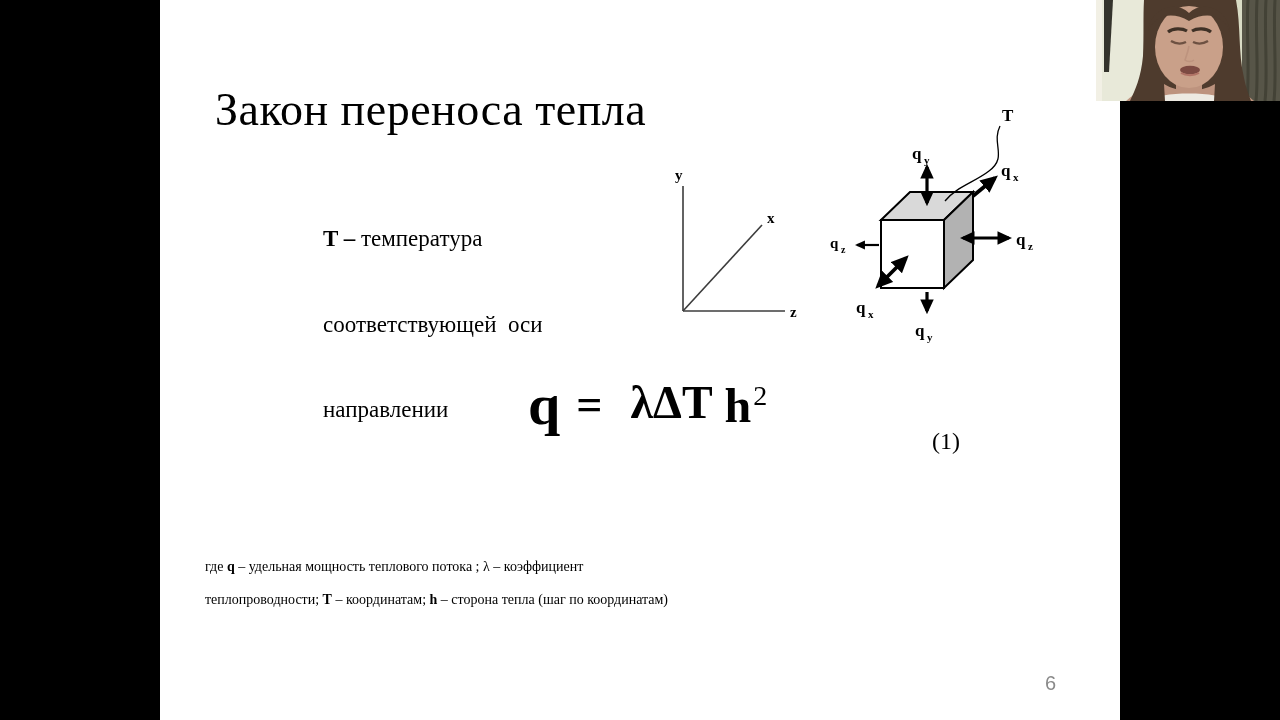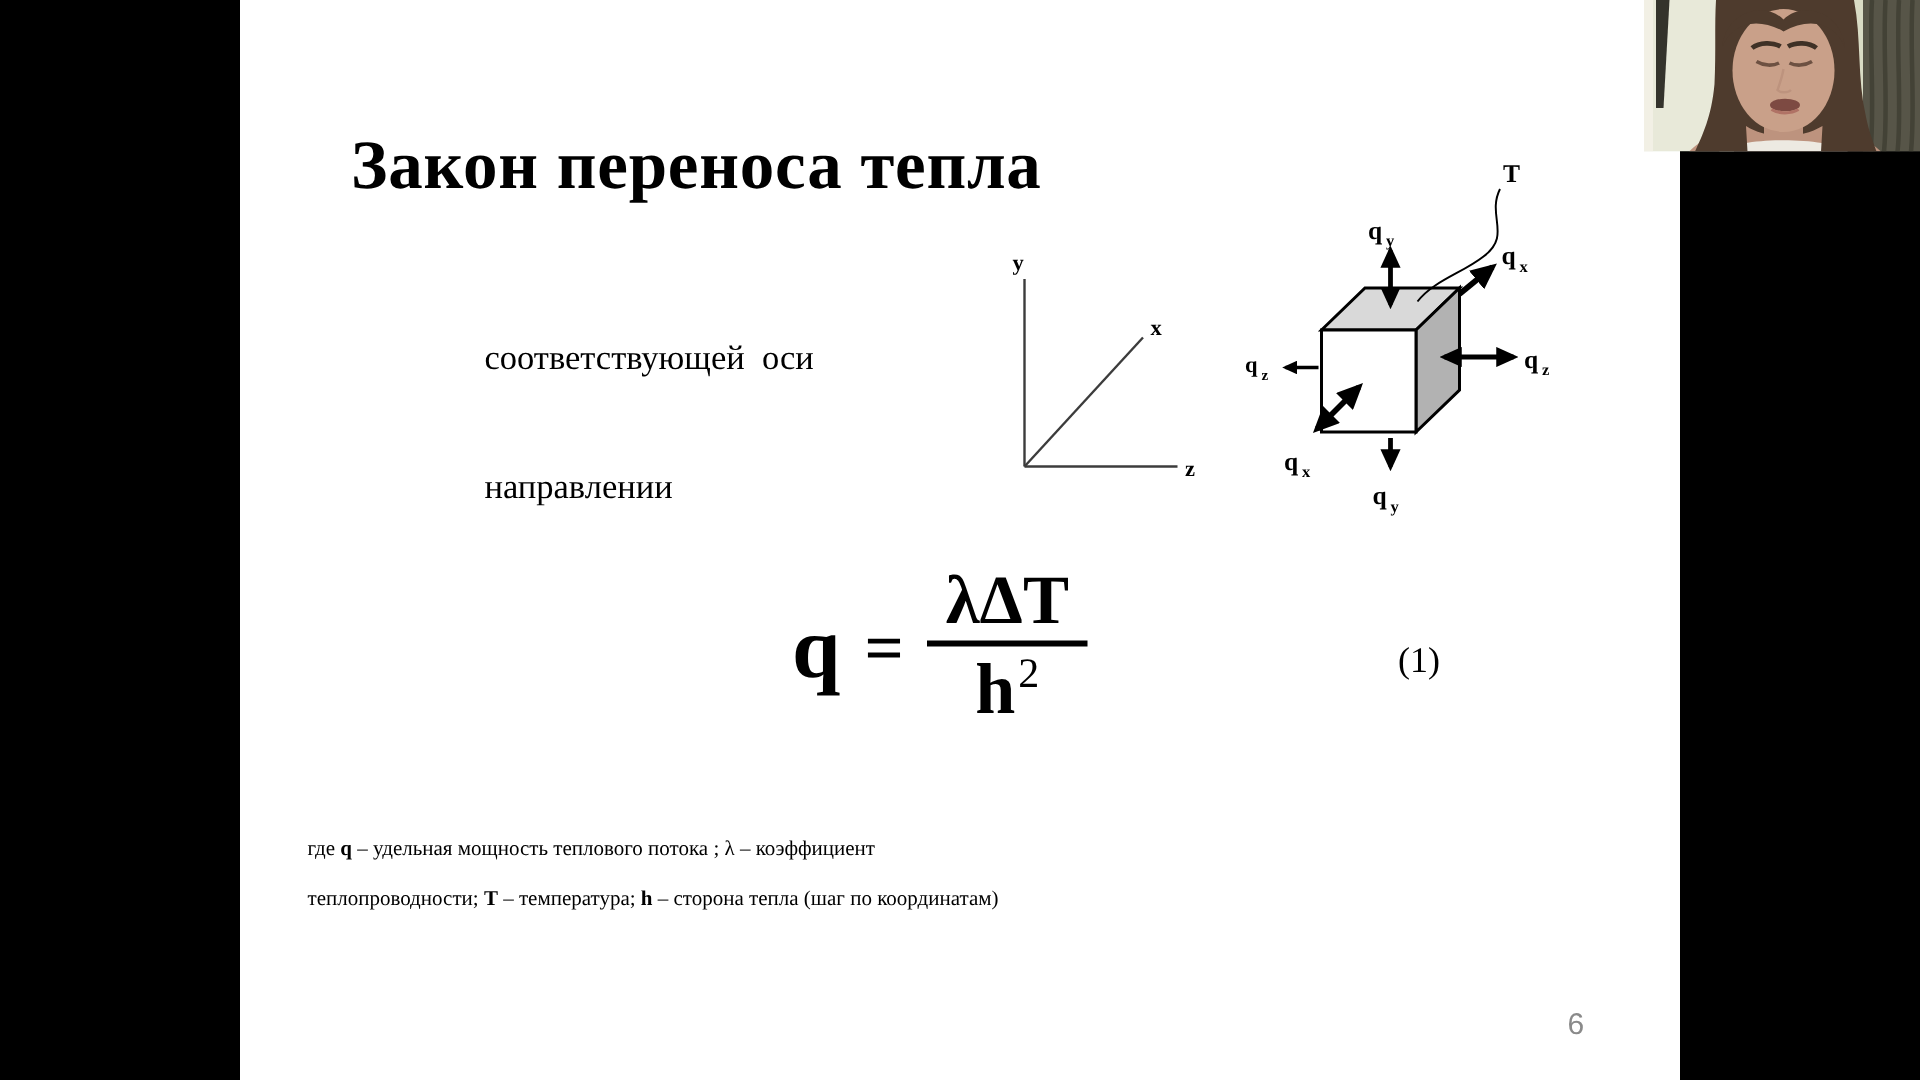--- a/index.html
+++ b/index.html
@@ -15,7 +15,7 @@
   }
   .title{
     position:absolute;left:55px;top:52px;
-    font-size:46px;font-weight:bold;letter-spacing:.5px;white-space:nowrap;margin-left:19px;
+    font-size:46px;font-weight:normal;letter-spacing:.5px;white-space:nowrap;
   }
   .legend{
     position:absolute;left:163px;top:168px;width:320px;

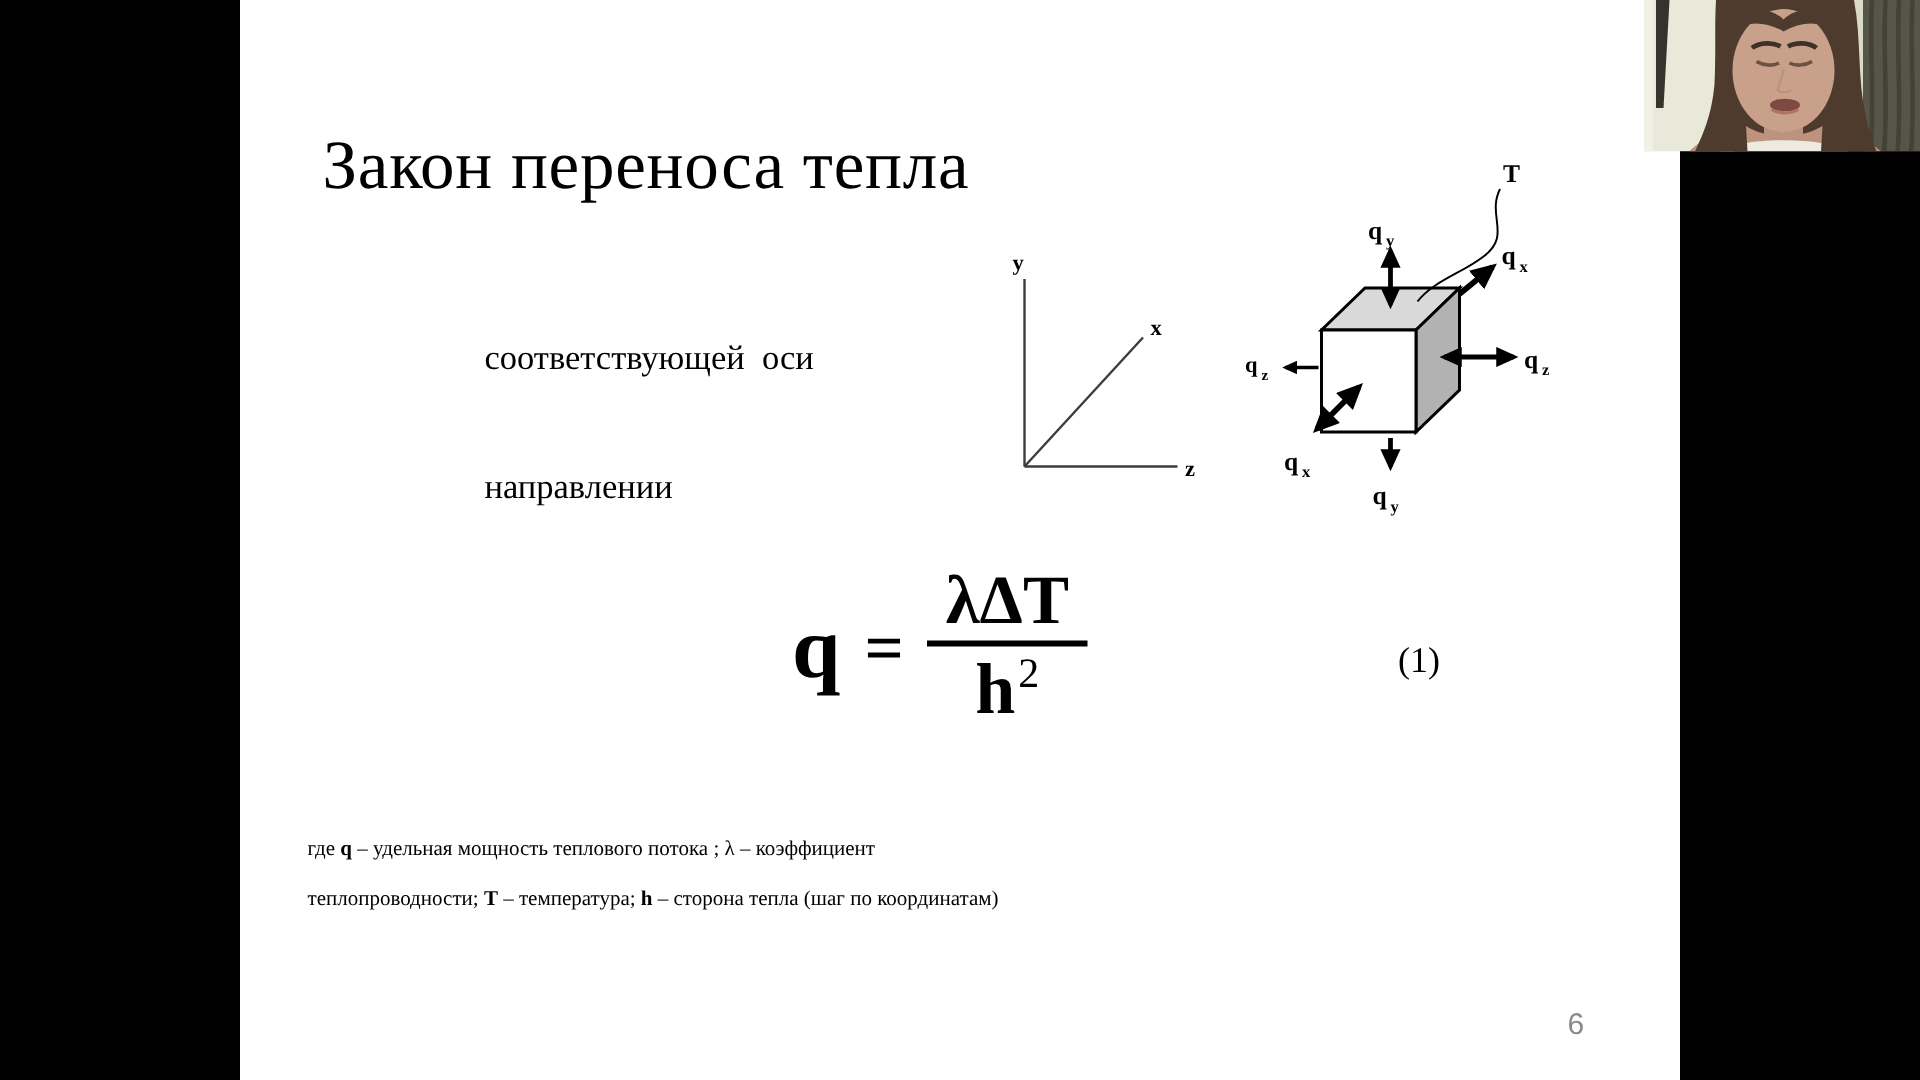--- a/index.html
+++ b/index.html
@@ -58,6 +58,7 @@
   <h1 class="title">Закон переноса тепла</h1>
 
   <div class="legend">
+    <div><span class="b">T –</span><span> температура</span></div>
     <div>соответствующей  оси</div>
     <div>направлении</div>
   </div>

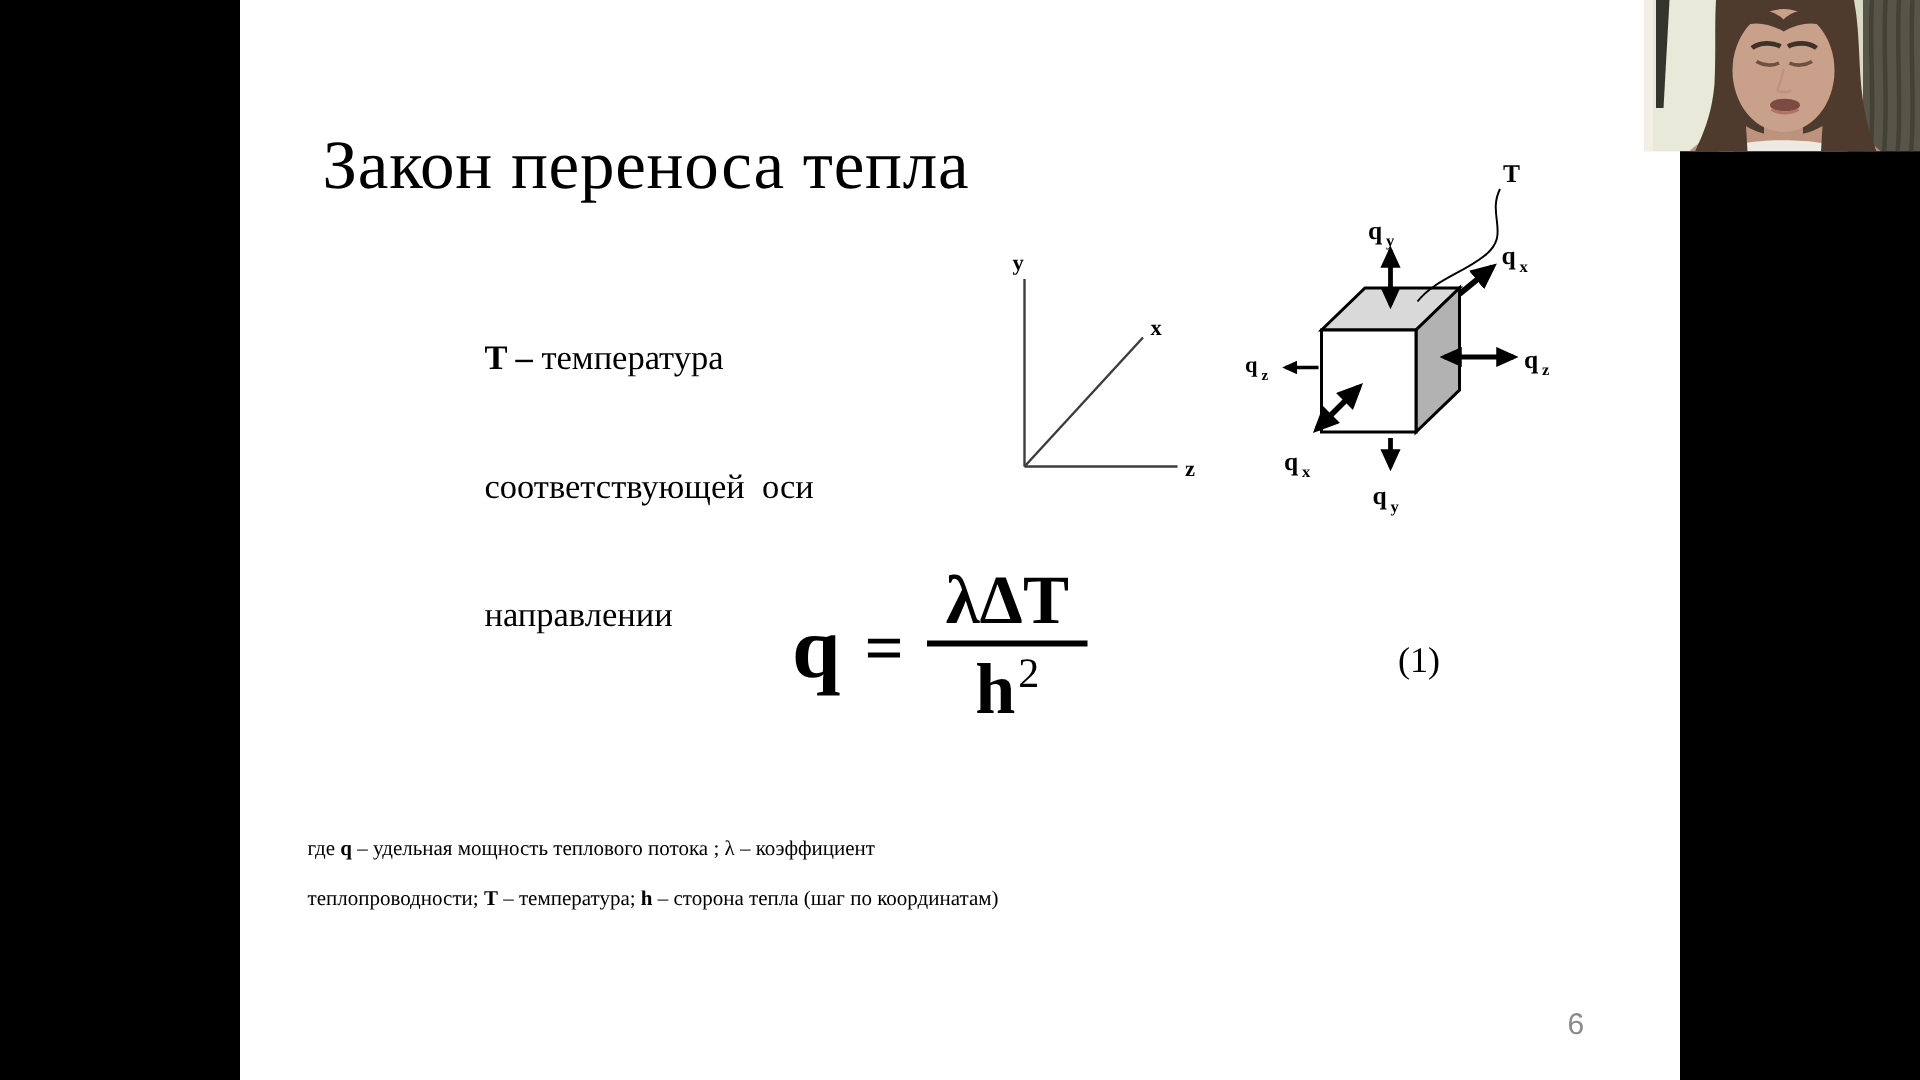--- a/index.html
+++ b/index.html
@@ -31,7 +31,7 @@
   }
   .f-q{font-size:58px;line-height:1;}
   .f-eq{font-size:46px;line-height:1;}
-  .frac{display:inline-flex;flex-direction:column;align-items:center;}
+  .frac{display:inline-flex;flex-direction:row;align-items:center;}
   .frac .num{font-size:46px;line-height:1.05;padding:0 12px 3px 12px;}
   .frac .bar{height:4px;background:#000;align-self:stretch;}
   .frac .den{font-size:48px;line-height:1.15;padding-top:1px;}

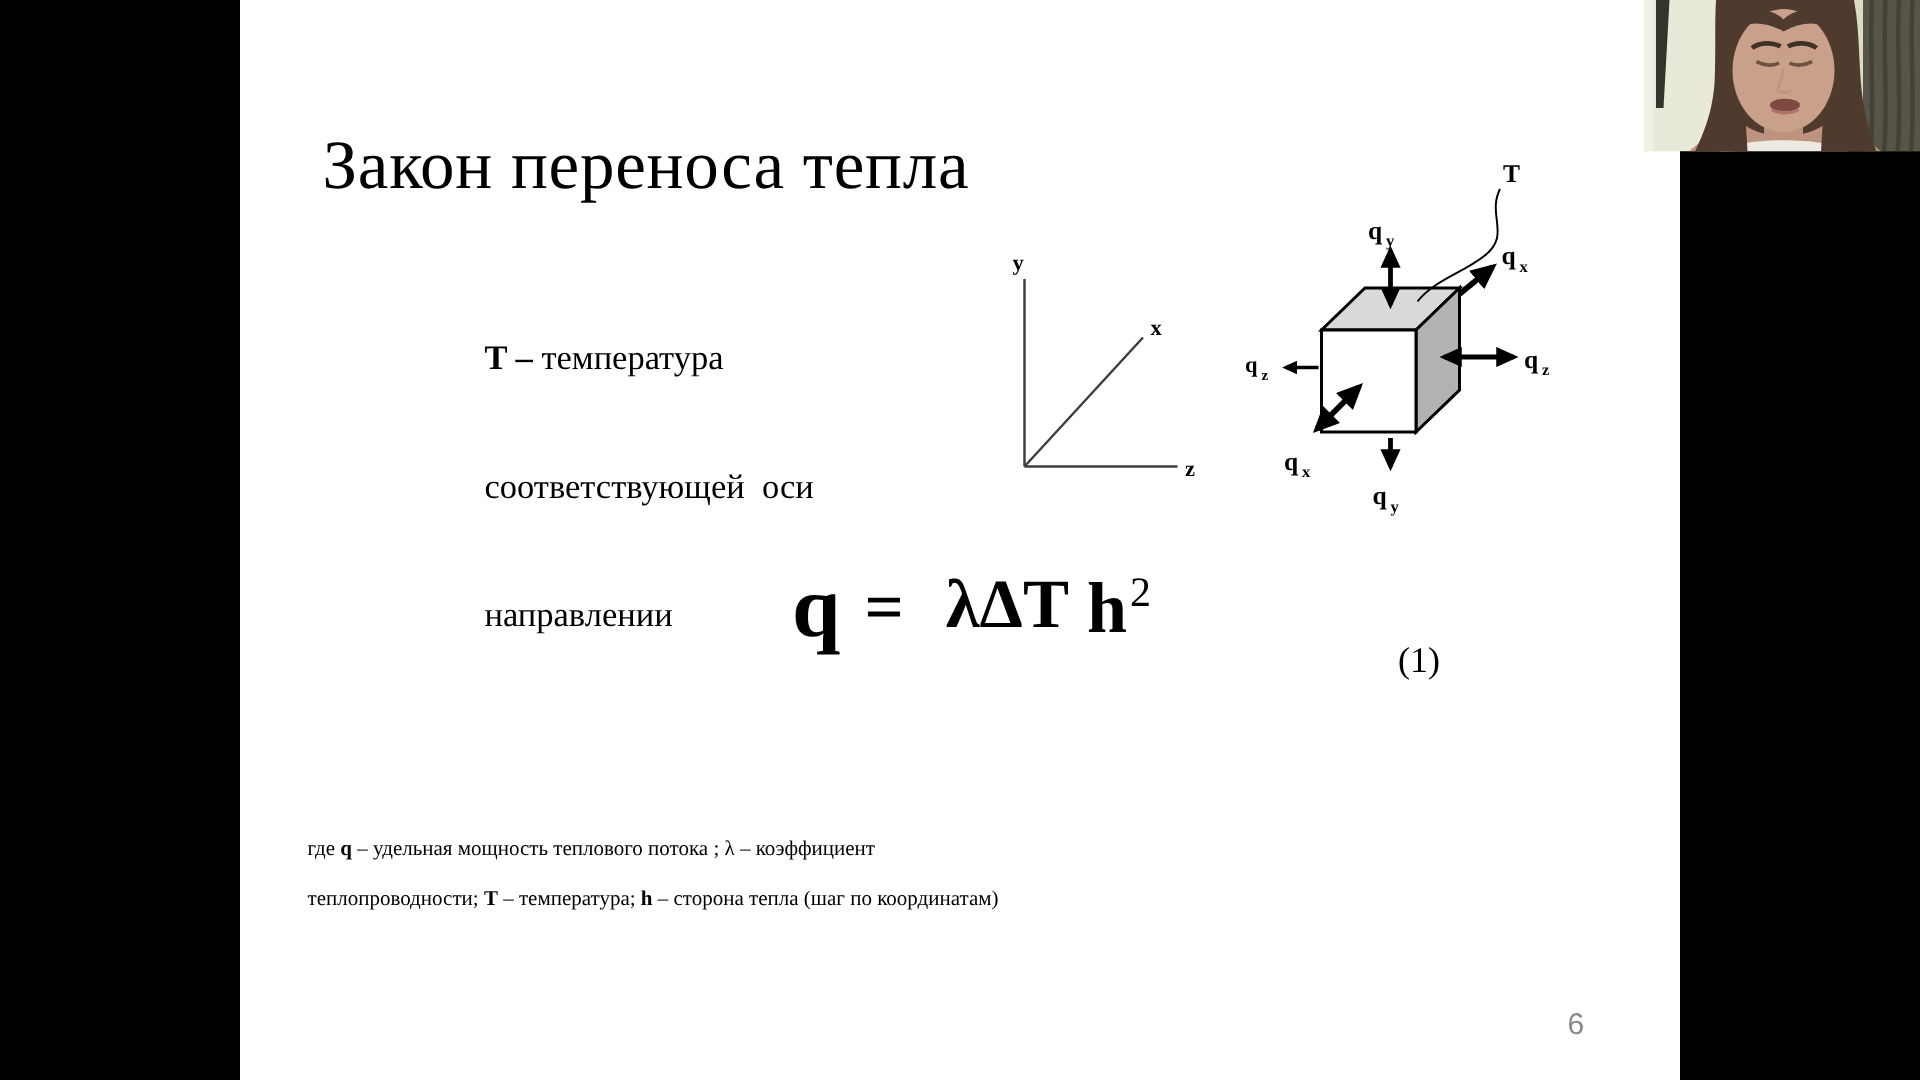--- a/index.html
+++ b/index.html
@@ -134,7 +134,7 @@
 
   <div class="footnote">
     <div><span>где </span><span class="b">q</span><span> – удельная мощность теплового потока ; λ – коэффициент</span></div>
-    <div><span>теплопроводности; </span><span class="b">T</span><span> – температура; </span><span class="b">h</span><span> – сторона тепла (шаг по координатам)</span></div>
+    <div><span>теплопроводности; </span><span class="b">T</span><span> – координатам; </span><span class="b">h</span><span> – сторона тепла (шаг по координатам)</span></div>
   </div>
 
   <div class="page-number">6</div>

